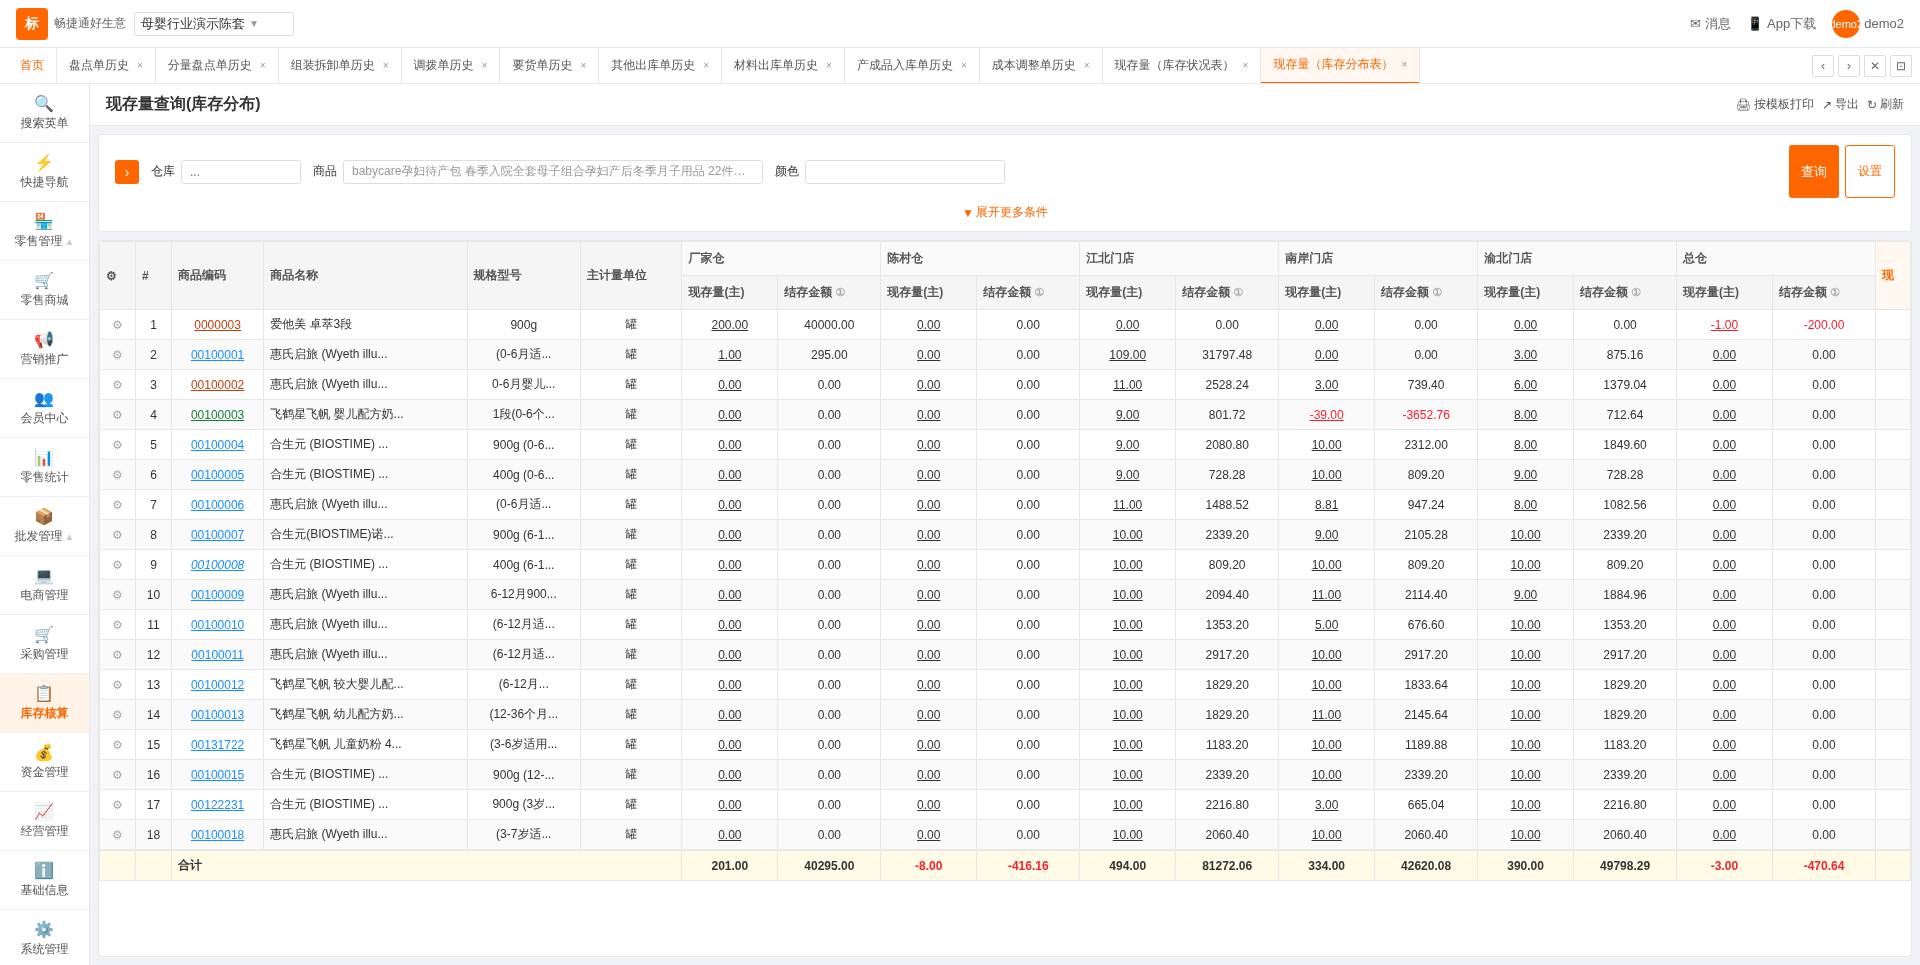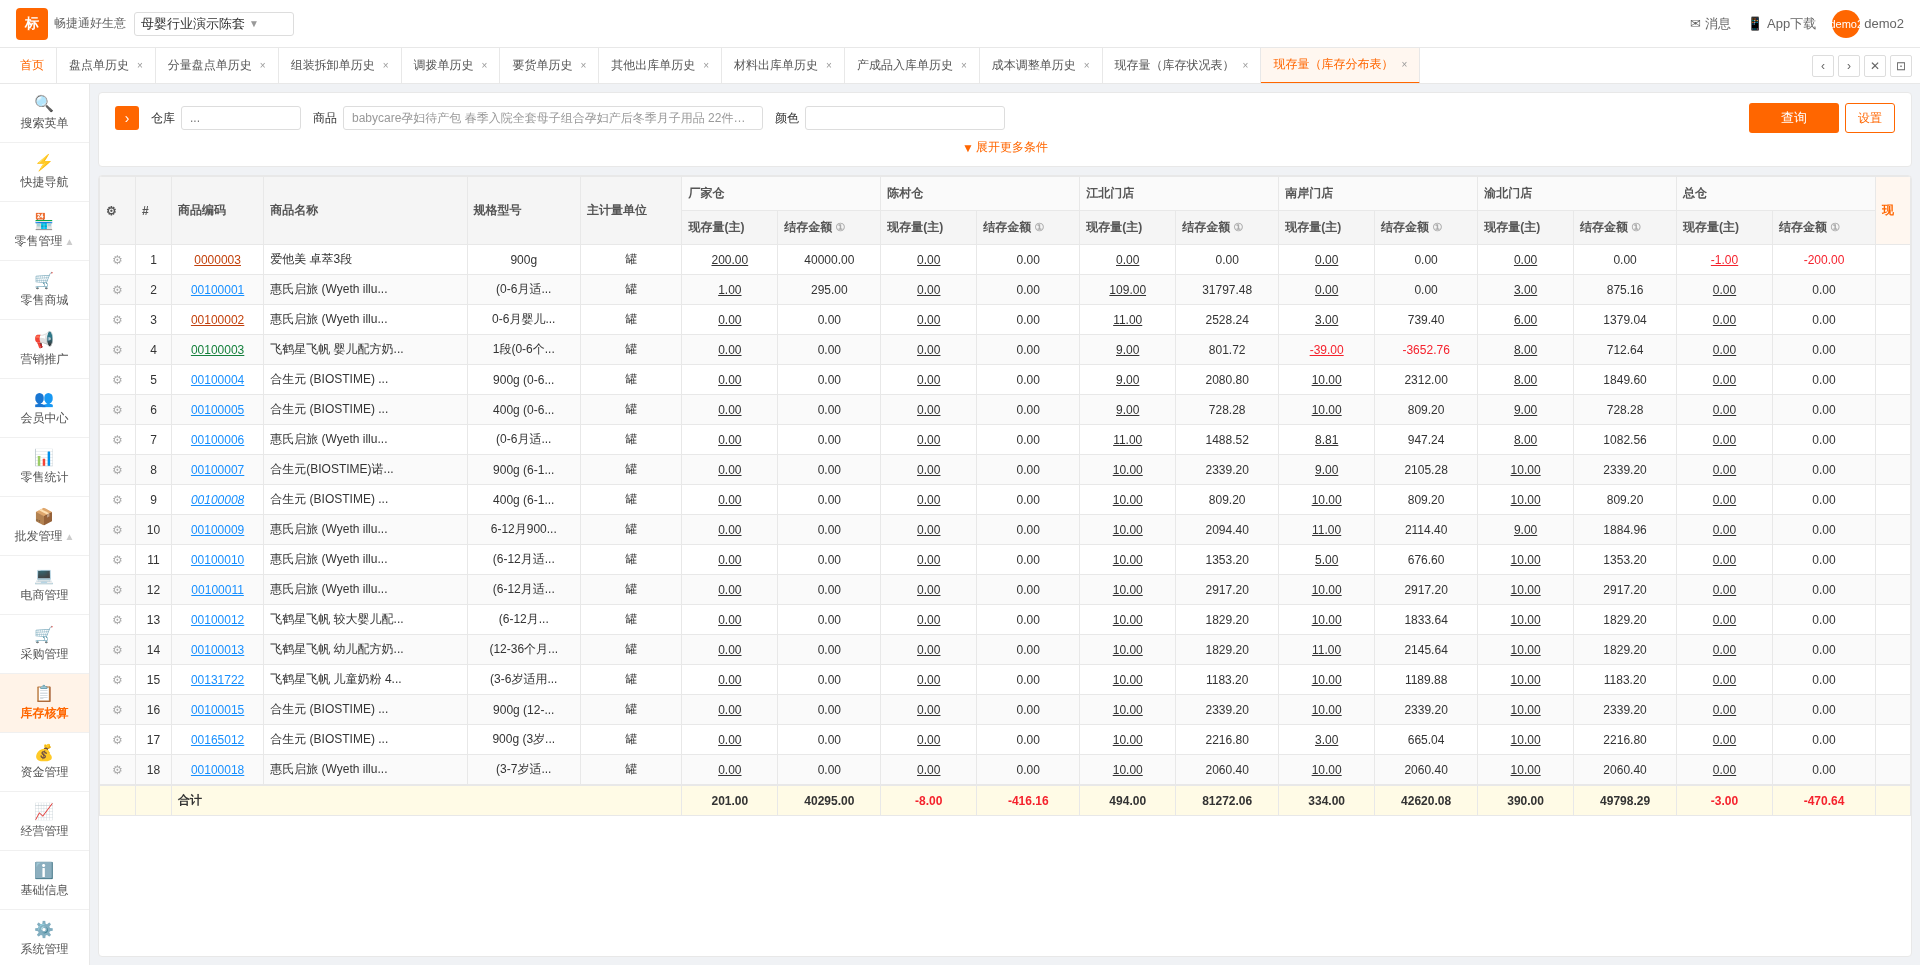--- a/index.html
+++ b/index.html
@@ -198,6 +198,23 @@
 
   <div class="main-content">
 
+    <div class="page-header">
+      <div class="page-title">现存量查询(库存分布)</div>
+      <div class="page-actions">
+        <span>
+          <span>🖨</span>
+          <span>按模板打印</span>
+        </span>
+        <span>
+          <span>↗</span>
+          <span>导出</span>
+        </span>
+        <span>
+          <span>↻</span>
+          <span>刷新</span>
+        </span>
+      </div>
+    </div>
 
     <div class="filter-area">
       <div class="filter-row">

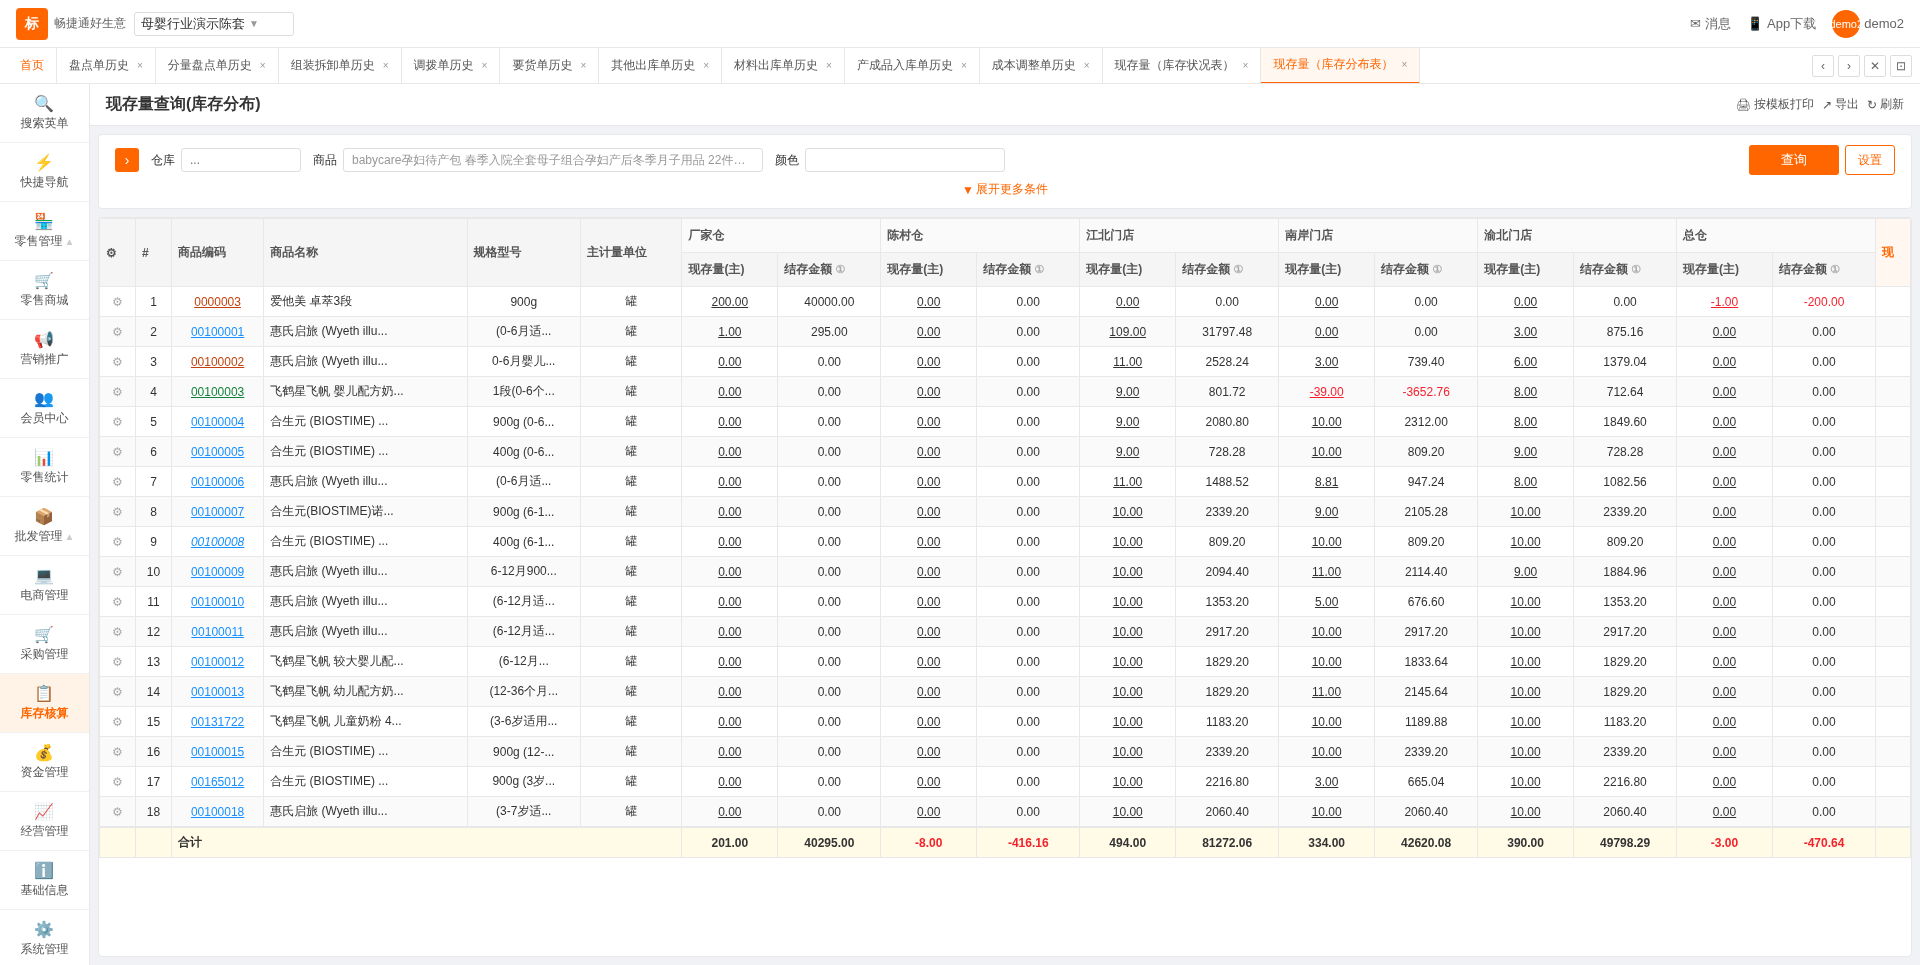--- a/index.html
+++ b/index.html
@@ -54,7 +54,7 @@
     .filter-input-wide { min-width: 380px; color: #999; overflow: hidden; text-overflow: ellipsis; white-space: nowrap; }
     .expand-btn { background: none; border: none; color: #ff6600; cursor: pointer; font-size: 12px; display: flex; align-items: center; gap: 2px; }
     .orange-arrow-btn { background: #ff6600; border: none; color: #fff; width: 24px; height: 24px; border-radius: 3px; cursor: pointer; font-size: 14px; display: flex; align-items: center; justify-content: center; }
-    .search-btn { background: #ff6600; border: none; color: #fff; padding: 6px 32px; border-radius: 3px; cursor: pointer; font-size: 13px; }
+    .search-btn { background: #ff6600; border: none; color: #fff; padding: 6px 12px; border-radius: 3px; cursor: pointer; font-size: 13px; }
     .setting-btn { background: #fff; border: 1px solid #ff6600; color: #ff6600; padding: 5px 12px; border-radius: 3px; cursor: pointer; font-size: 12px; }
     .filter-expand-row { margin-top: 6px; display: flex; justify-content: center; }
 

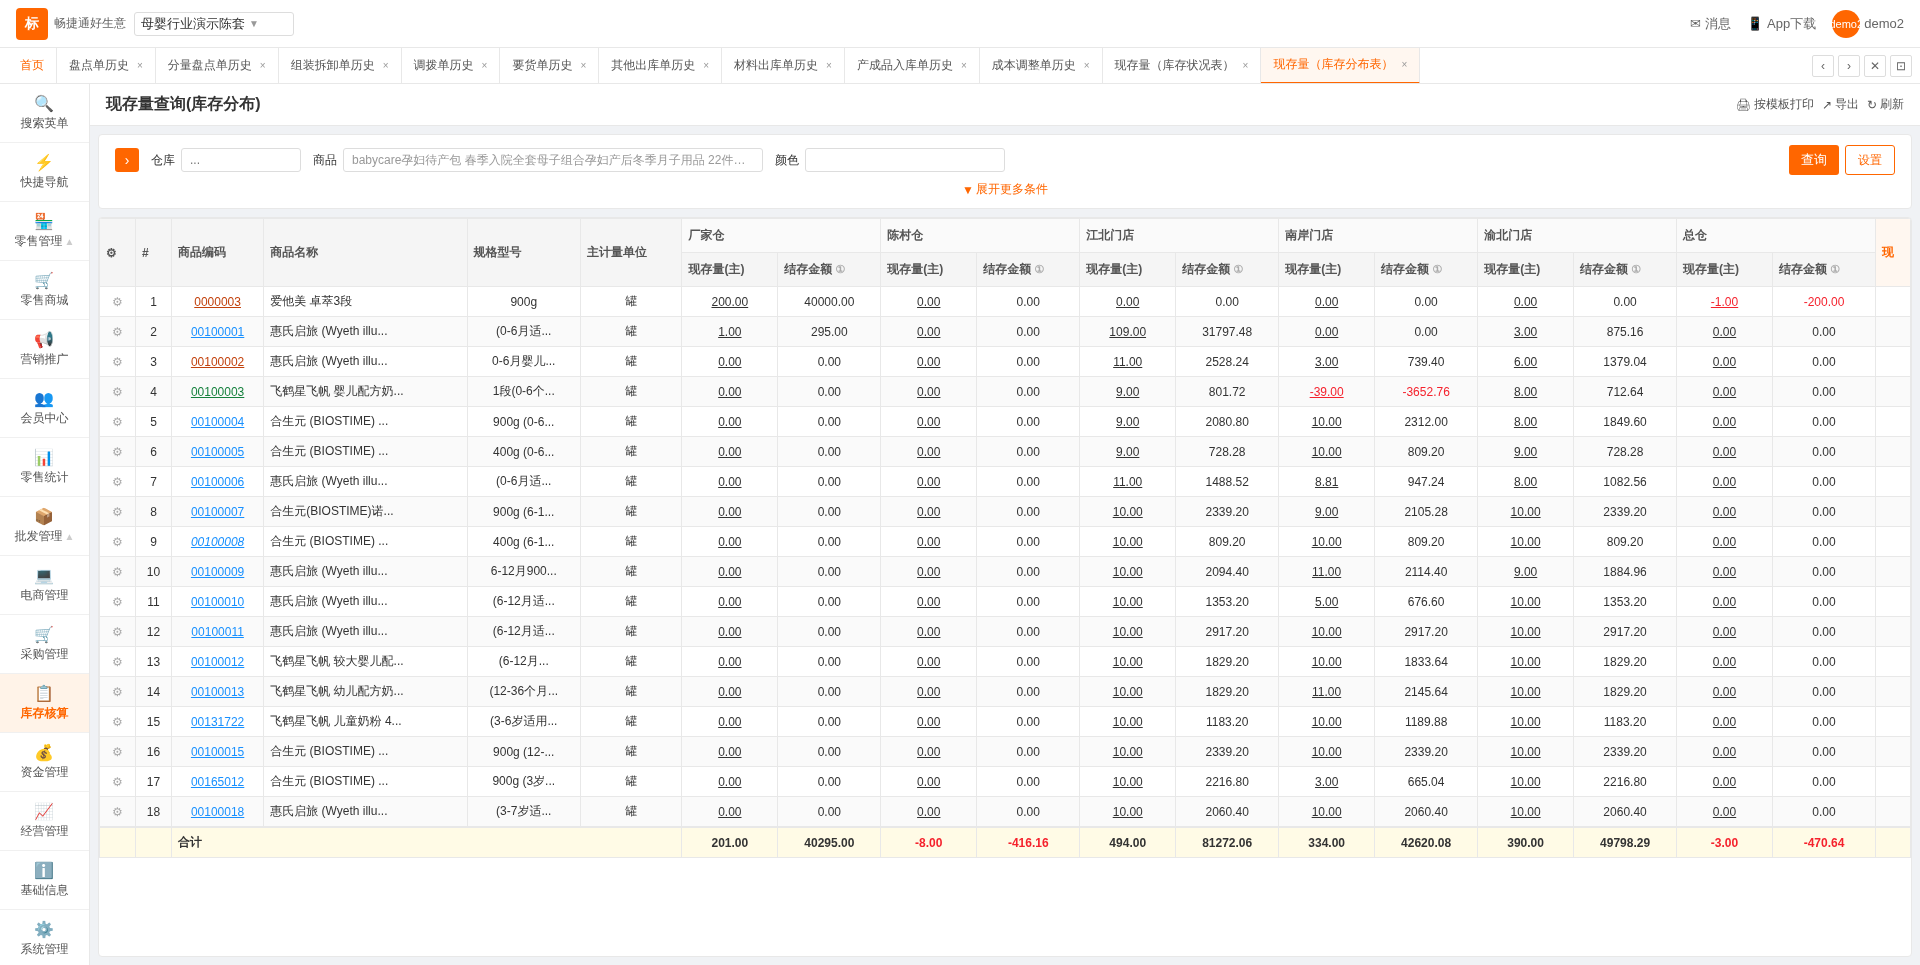--- a/index.html
+++ b/index.html
@@ -55,7 +55,7 @@
     .expand-btn { background: none; border: none; color: #ff6600; cursor: pointer; font-size: 12px; display: flex; align-items: center; gap: 2px; }
     .orange-arrow-btn { background: #ff6600; border: none; color: #fff; width: 24px; height: 24px; border-radius: 3px; cursor: pointer; font-size: 14px; display: flex; align-items: center; justify-content: center; }
     .search-btn { background: #ff6600; border: none; color: #fff; padding: 6px 12px; border-radius: 3px; cursor: pointer; font-size: 13px; }
-    .setting-btn { background: #fff; border: 1px solid #ff6600; color: #ff6600; padding: 5px 12px; border-radius: 3px; cursor: pointer; font-size: 12px; }
+    .setting-btn { background: #fff; border: 1px solid #ff6600; color: #ff6600; padding: 17px 12px; border-radius: 3px; cursor: pointer; font-size: 12px; }
     .filter-expand-row { margin-top: 6px; display: flex; justify-content: center; }
 
     

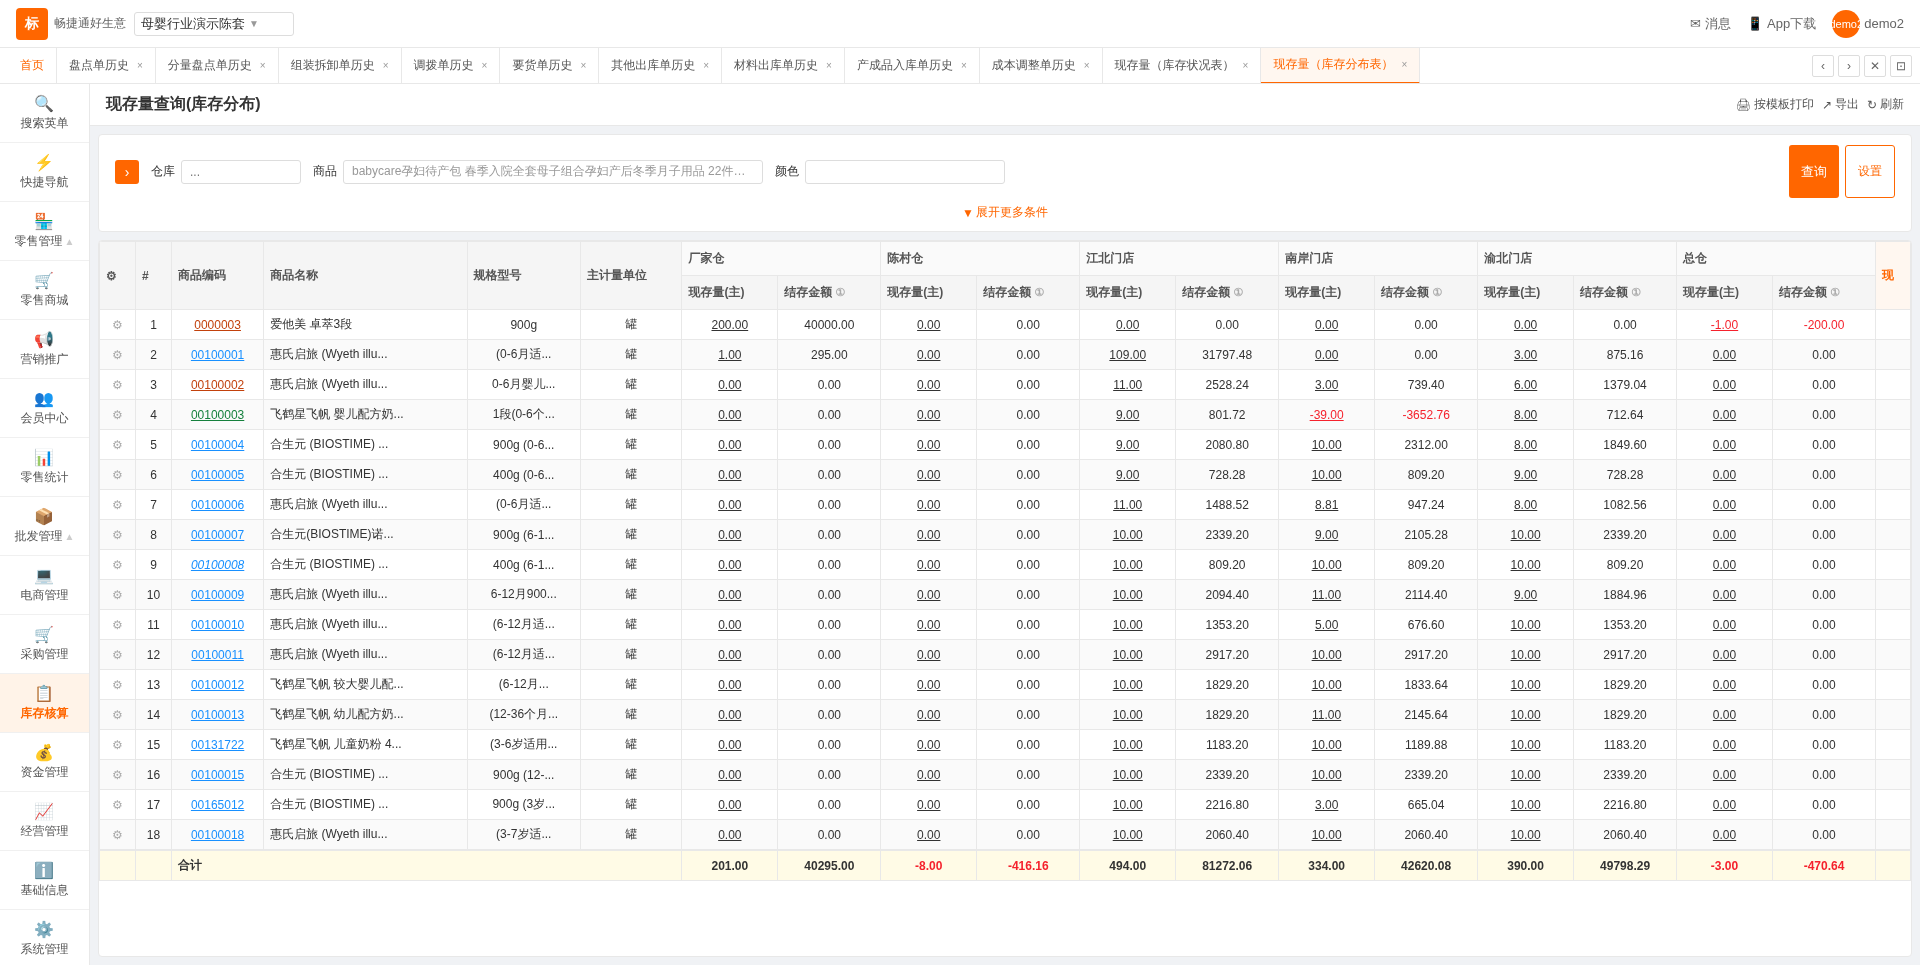--- a/index.html
+++ b/index.html
@@ -617,7 +617,7 @@
             <tr>
     <td class="settings-icon-cell">⚙</td>
     <td>17</td>
-    <td style="color:#1890ff;cursor:pointer;text-decoration:underline;">00165012</td>
+    <td style="color:#1890ff;cursor:pointer;text-decoration:underline;">00122231</td>
     <td class="text-left">合生元 (BIOSTIME) ...</td>
     <td>900g (3岁...</td>
     <td>罐</td>

